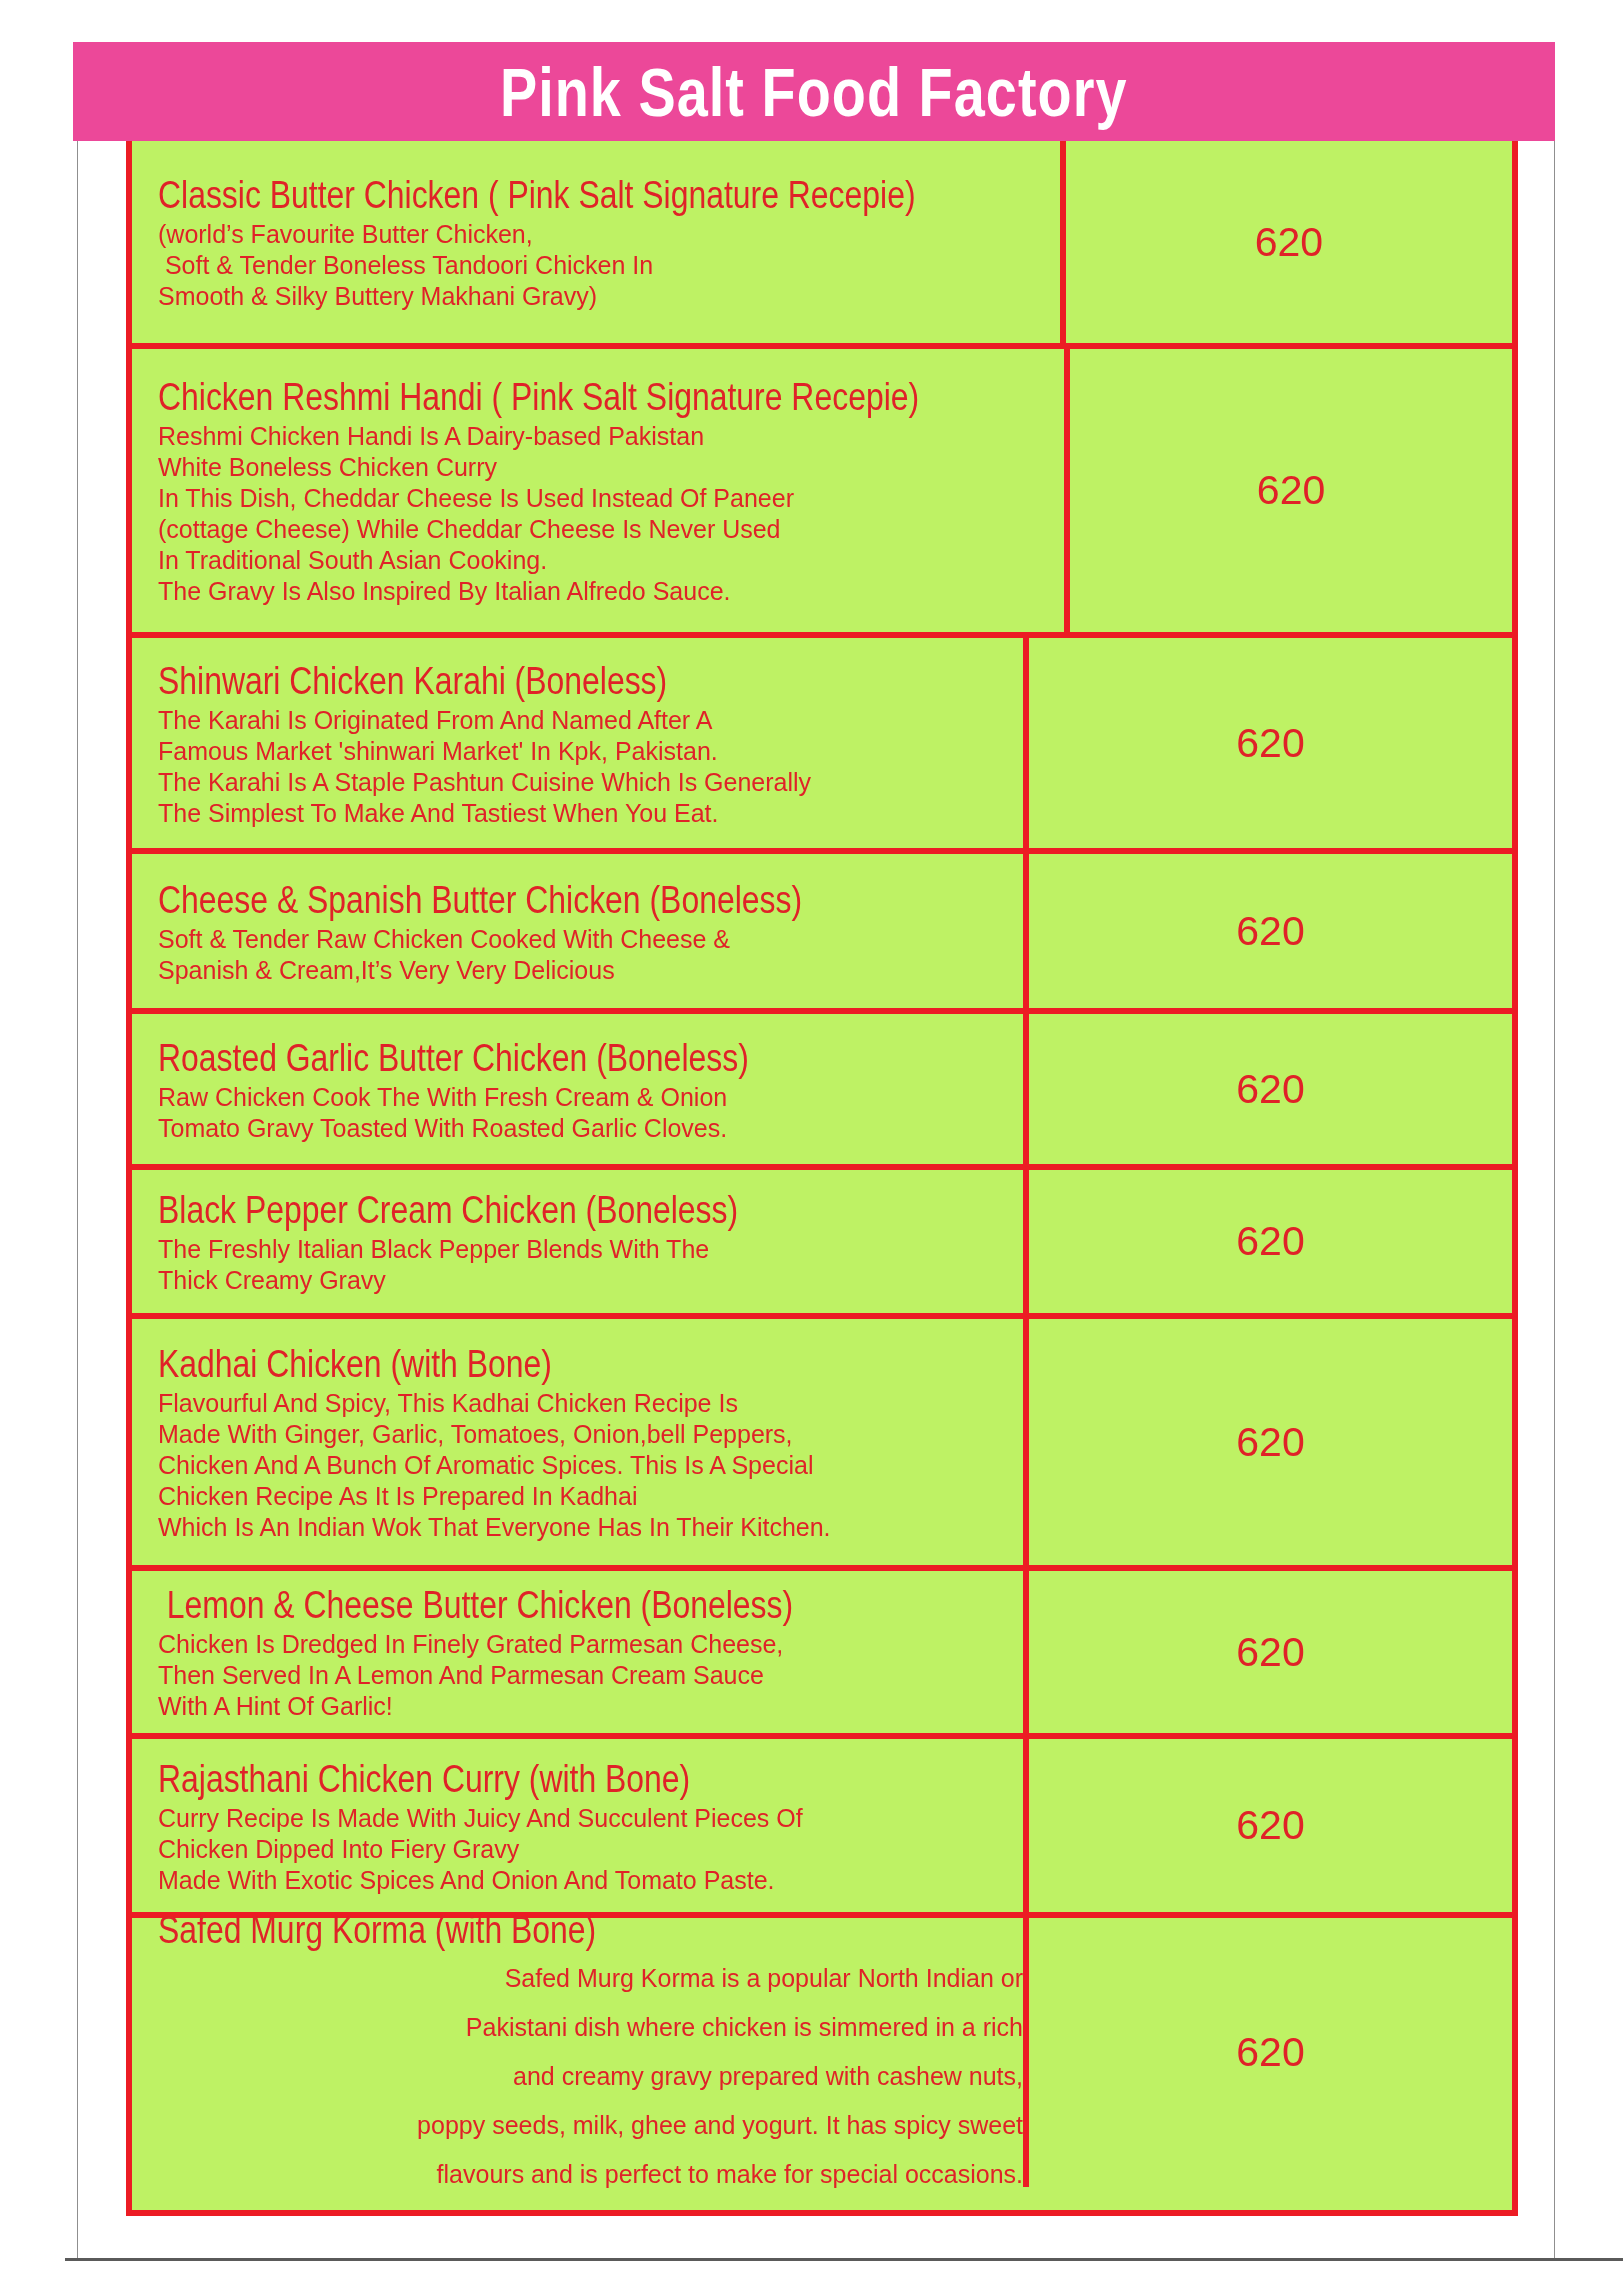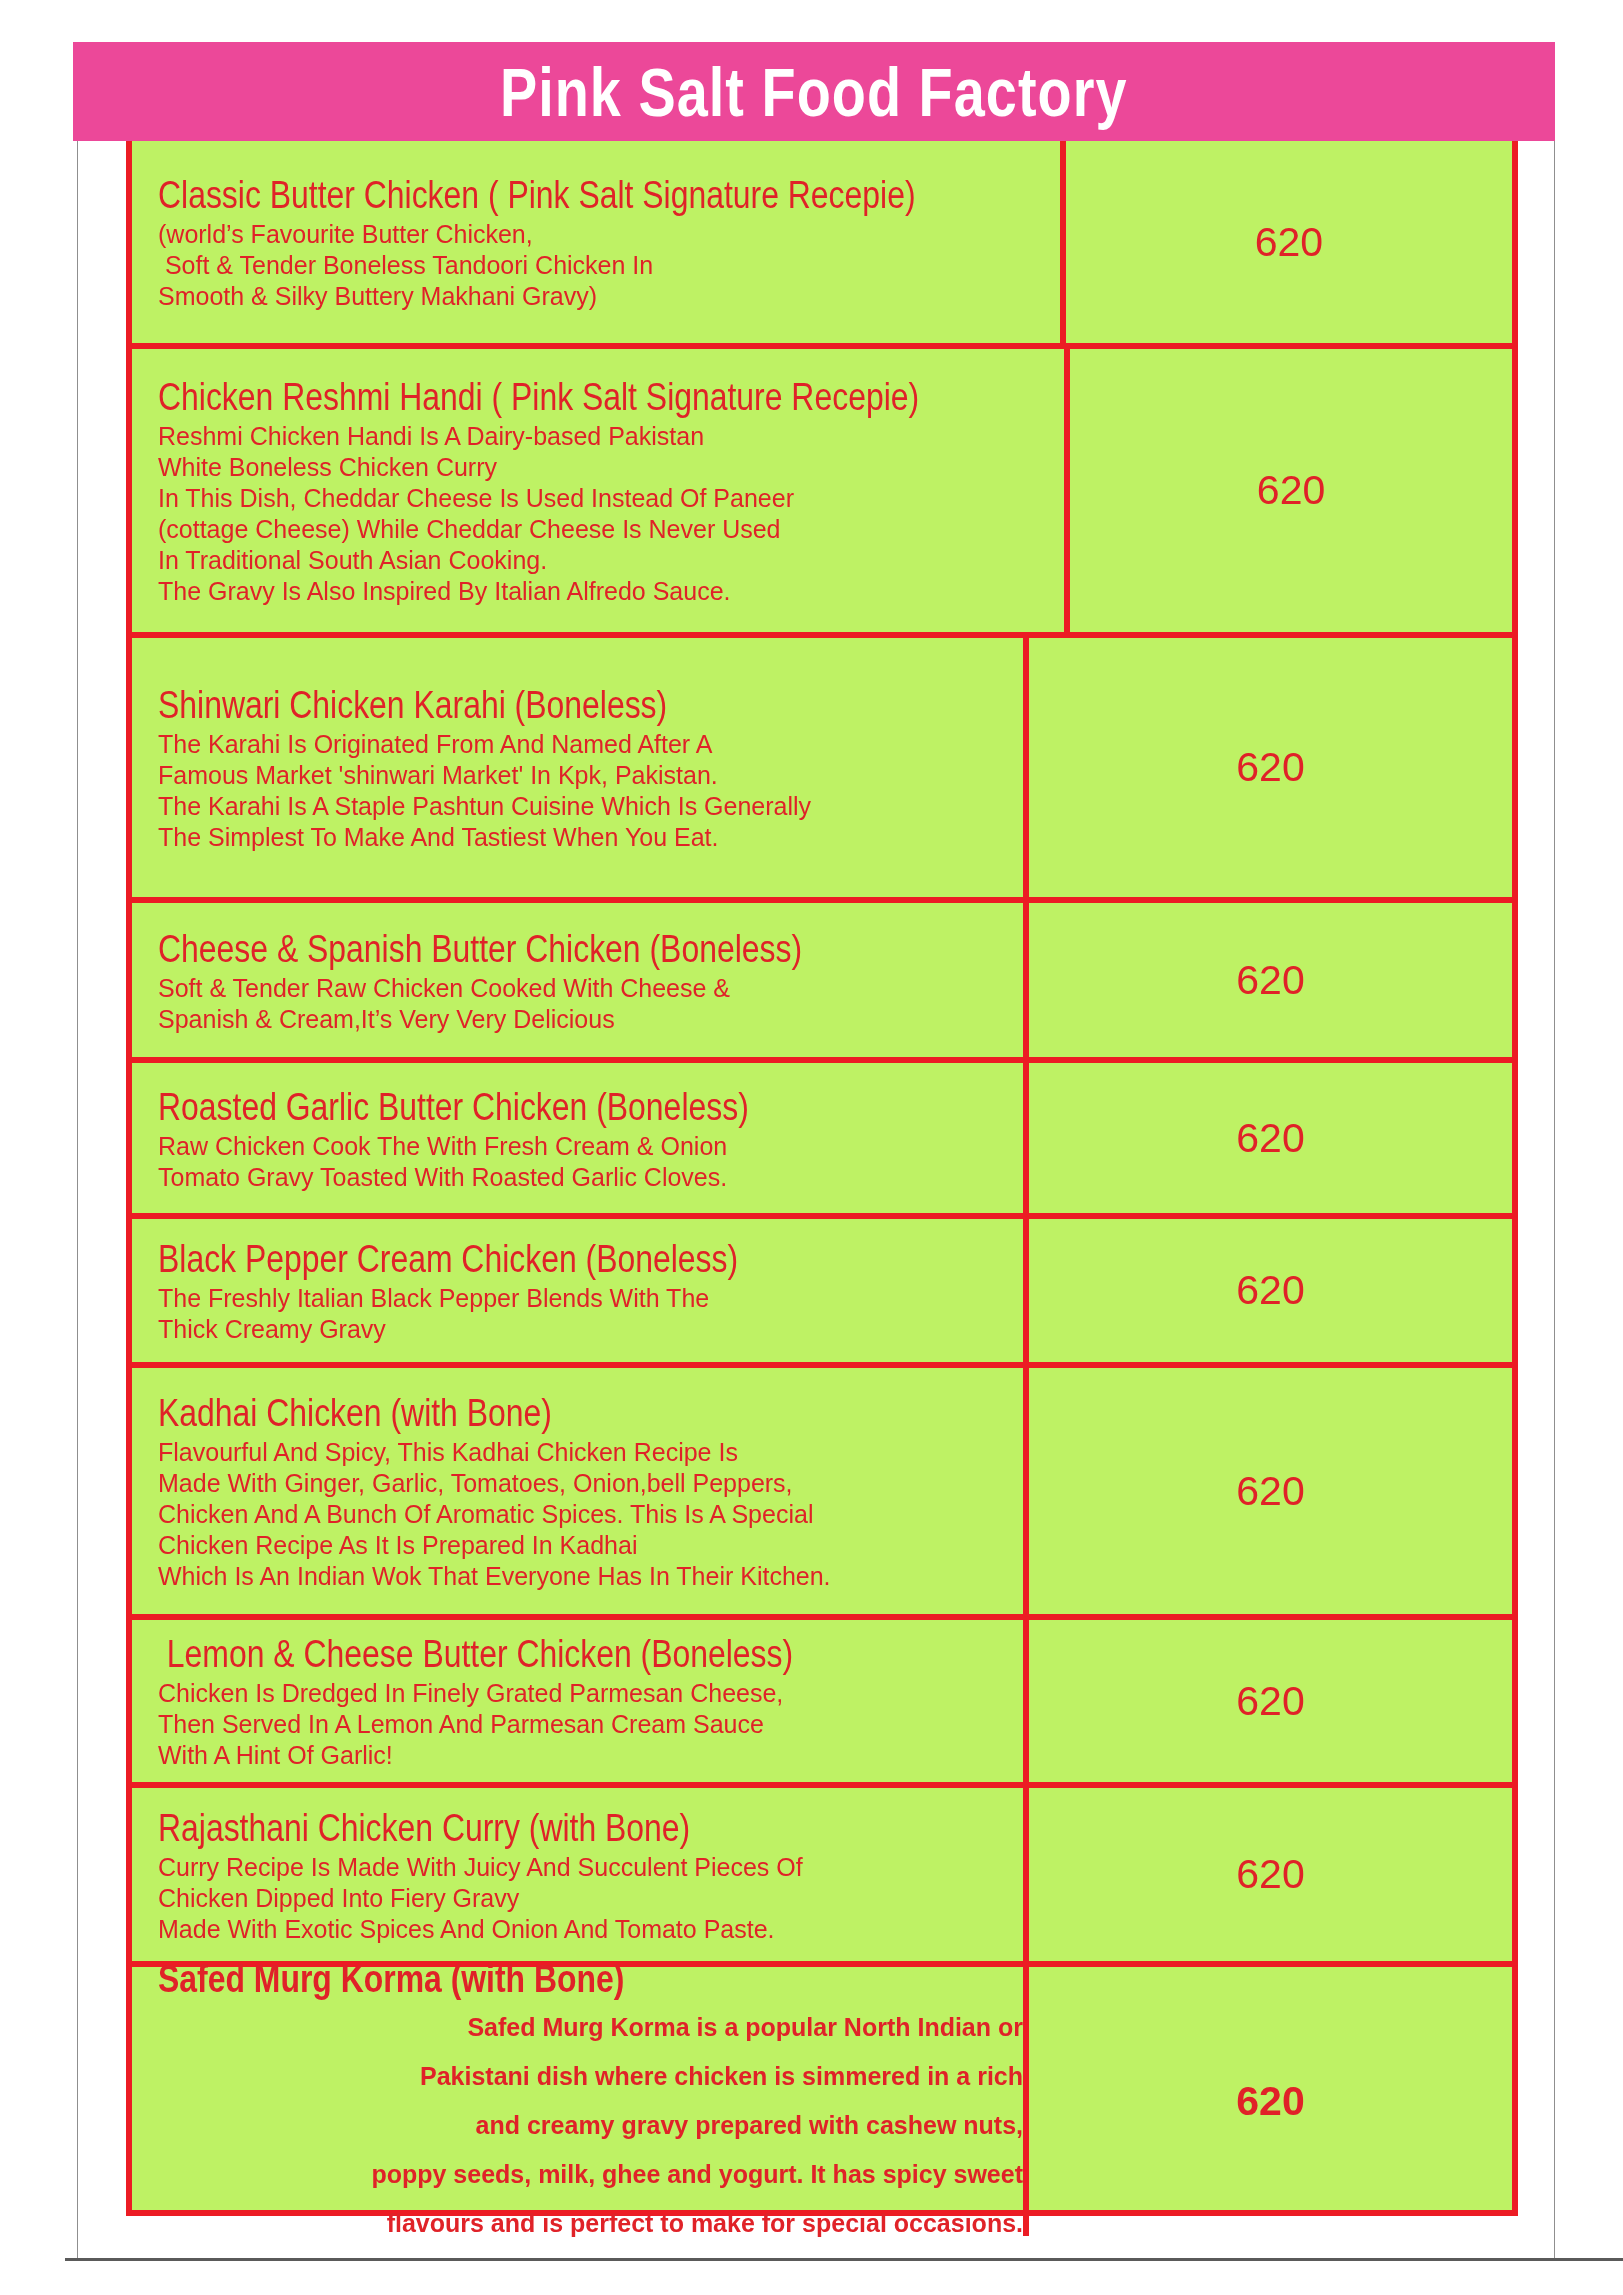--- a/index.html
+++ b/index.html
@@ -123,7 +123,7 @@
     </div>
   </div>
 
-  <div class="menu-row" style="height:265px">
+  <div class="menu-row" style="height:216px">
     <div class="name-cell">
       <div class="dish-name">Shinwari Chicken Karahi (Boneless)</div>
       <div class="dish-desc">The Karahi Is Originated From And Named After A

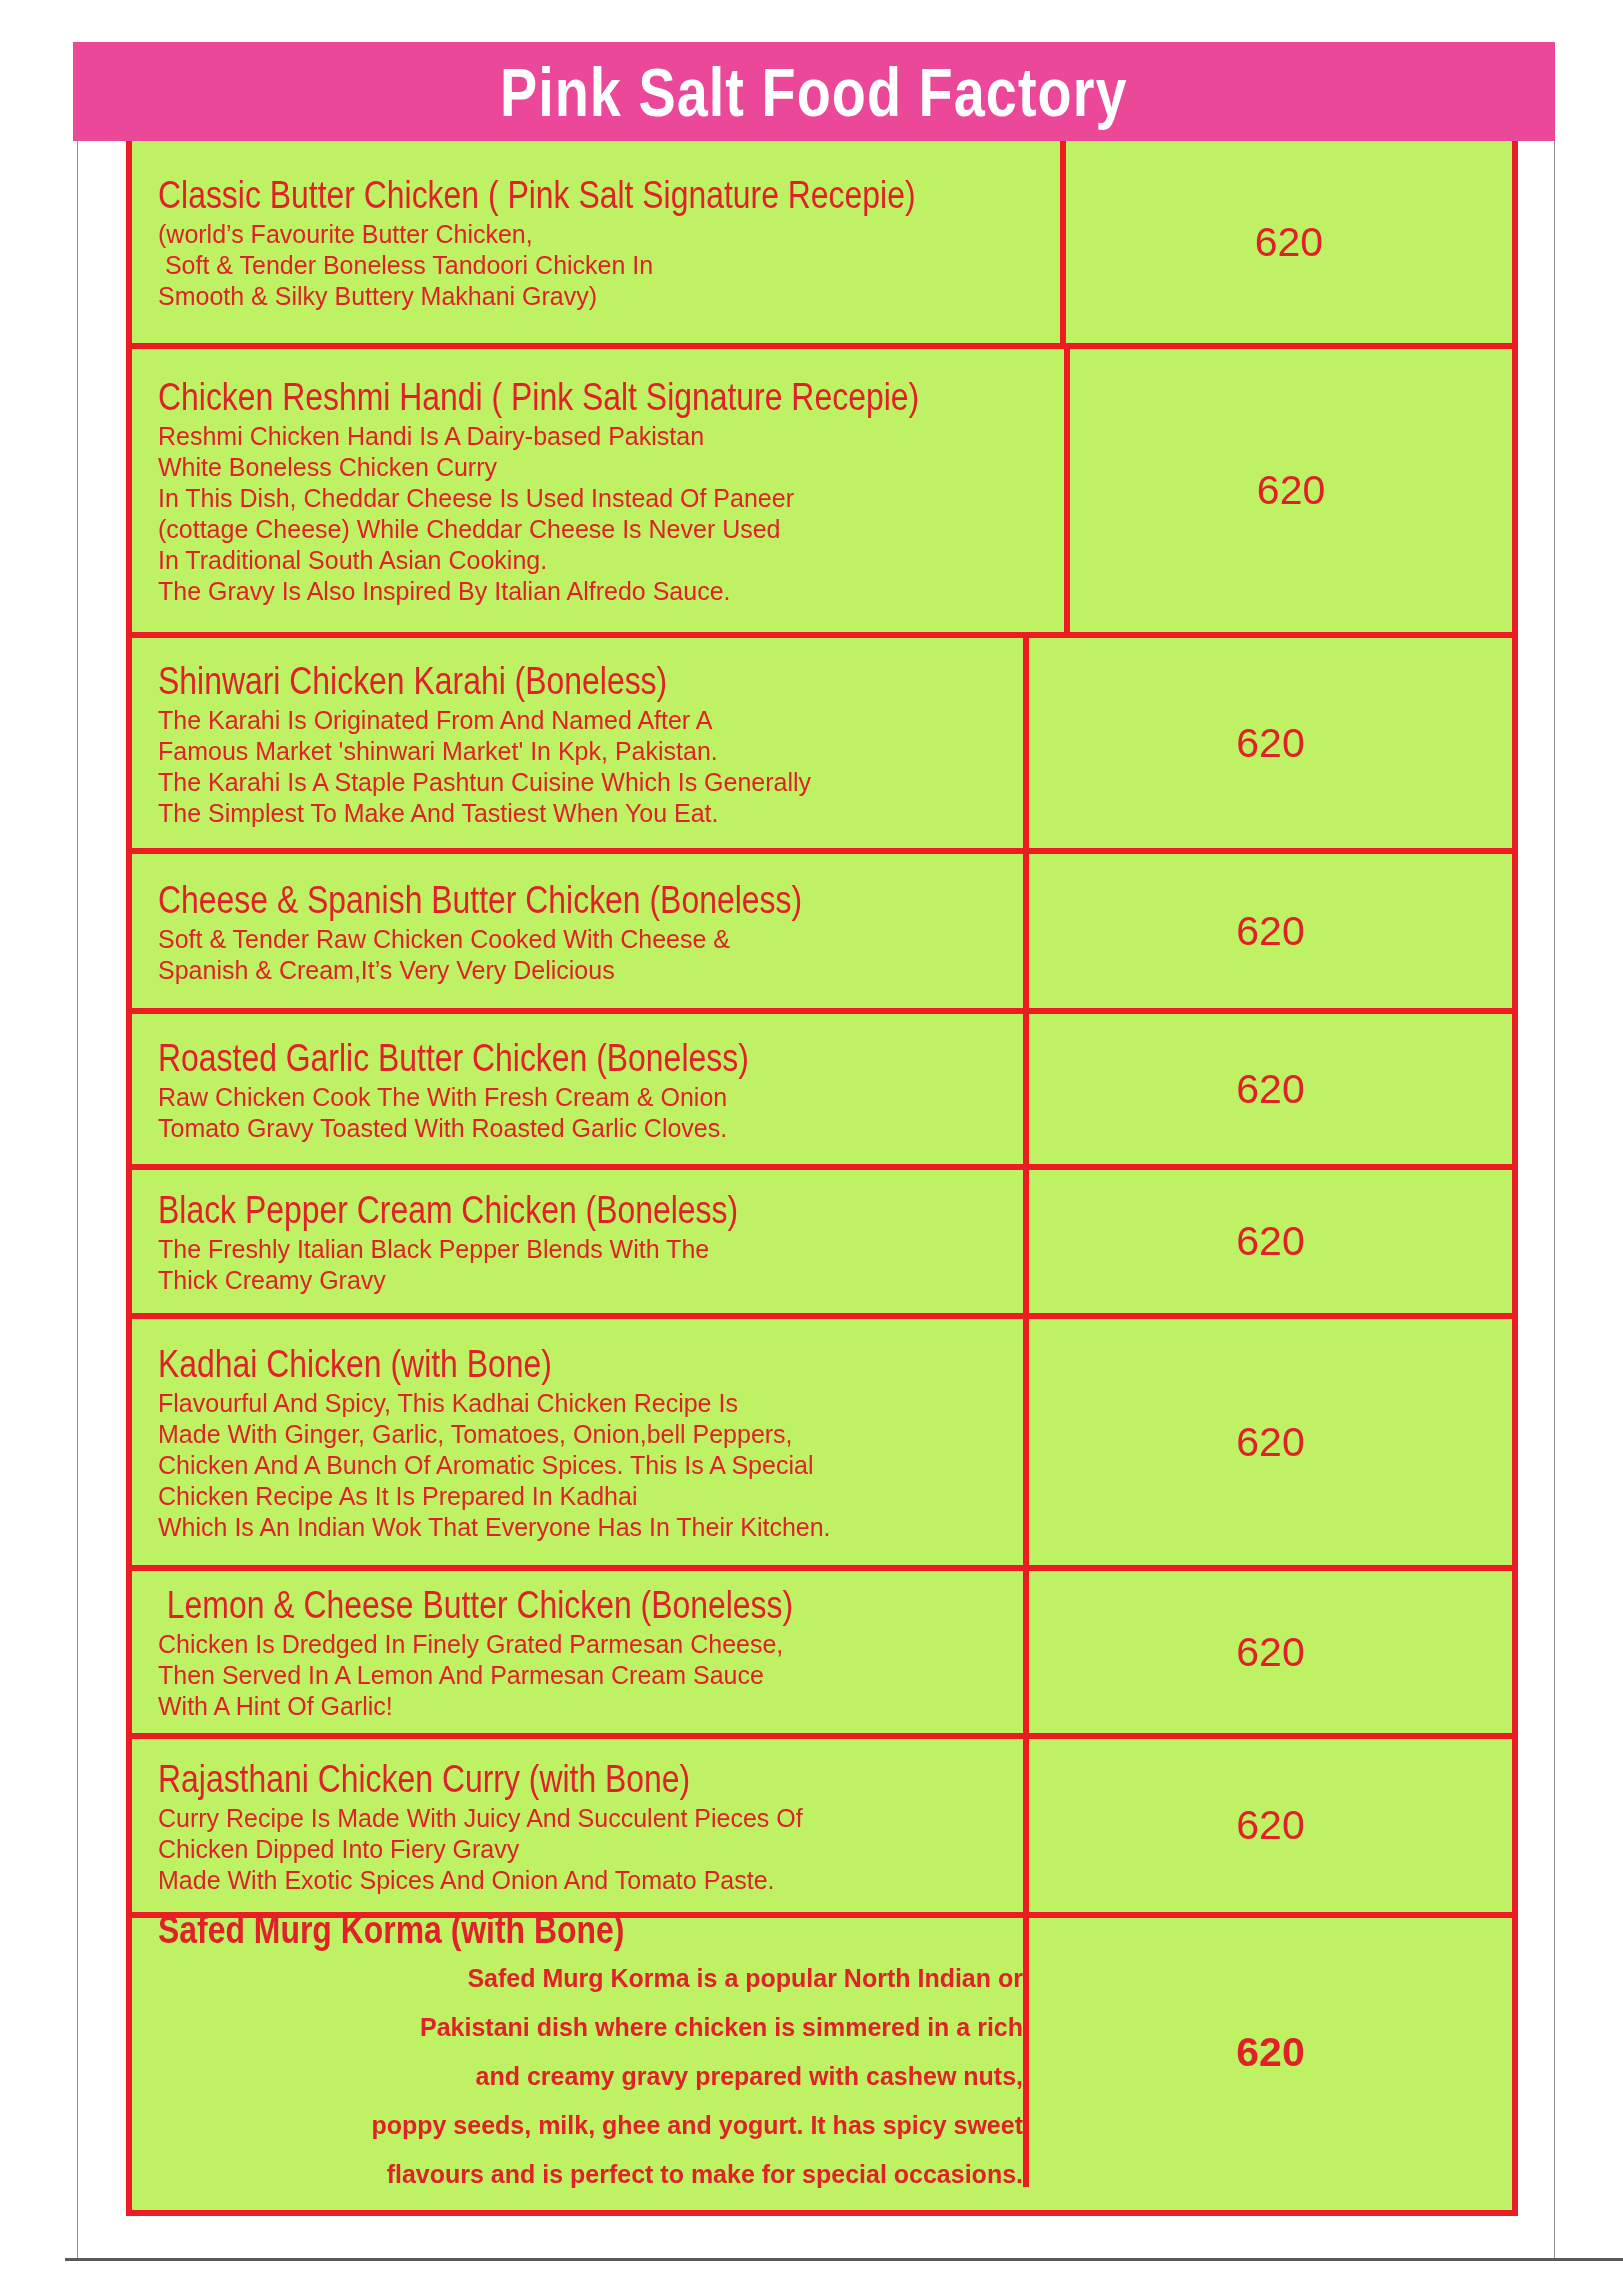--- a/index.html
+++ b/index.html
@@ -49,7 +49,7 @@
     box-sizing:border-box;
     border-bottom:6.5px solid #EC1C24;
   }
-  .menu-row:last-child { border-bottom:none;font-weight:bold; }
+  .menu-row:last-child { border-bottom:none; }
   .name-cell {
     flex:0 0 897px;
     box-sizing:border-box;

